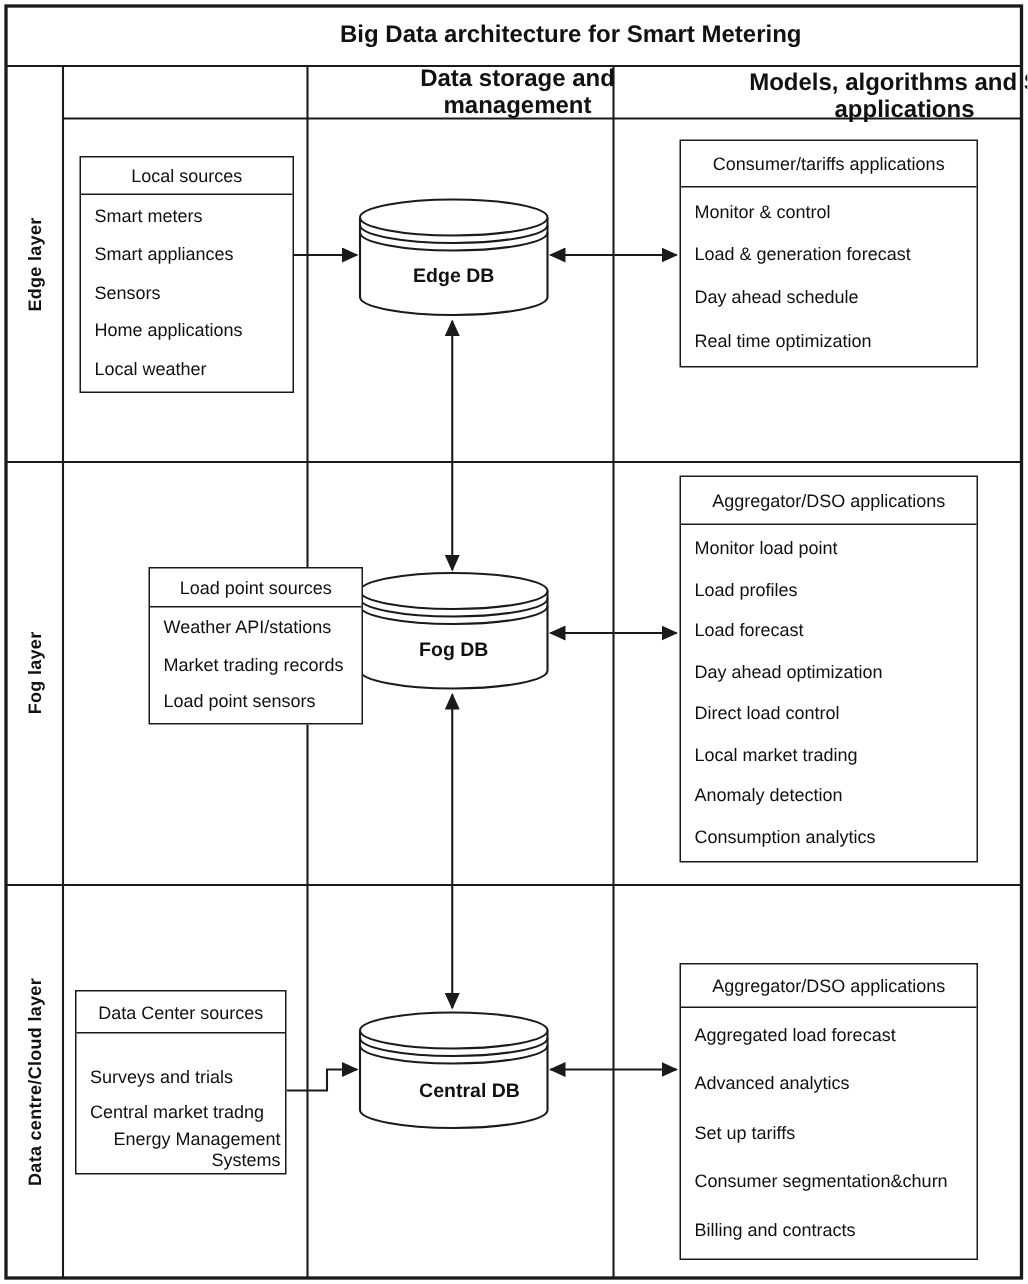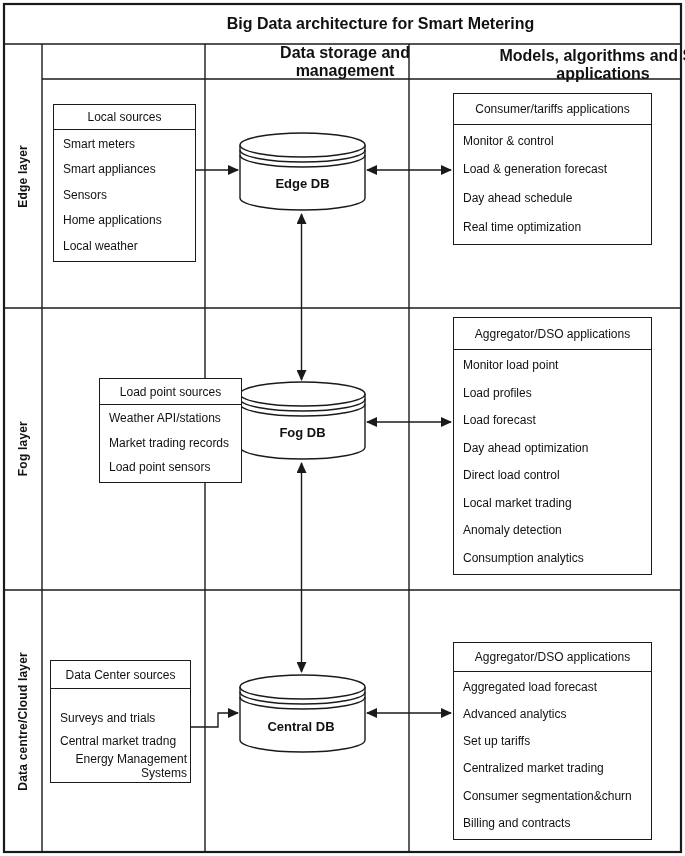--- a/index.html
+++ b/index.html
@@ -170,7 +170,7 @@
 
   <div class="db-label" style="left:240px;top:176px;width:125px;">Edge DB</div>
   <div class="db-label" style="left:240px;top:425px;width:125px;">Fog DB</div>
-  <div class="db-label" style="left:228px;top:719px;width:146px;">Central DB</div>
+  <div class="db-label" style="left:240px;top:719px;width:146px;">Central DB</div>
 
 </div>
 

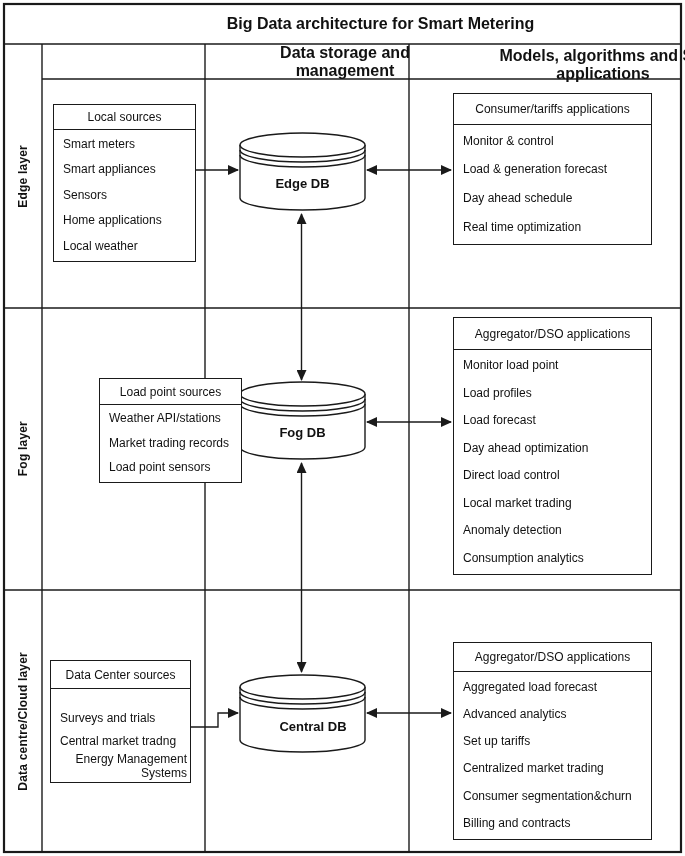--- a/index.html
+++ b/index.html
@@ -162,7 +162,6 @@
       <div class="box-item">Aggregated load forecast</div>
       <div class="box-item">Advanced analytics</div>
       <div class="box-item">Set up tariffs</div>
-      <div class="box-item">Centralized market trading</div>
       <div class="box-item">Consumer segmentation&amp;churn</div>
       <div class="box-item">Billing and contracts</div>
     </div>

